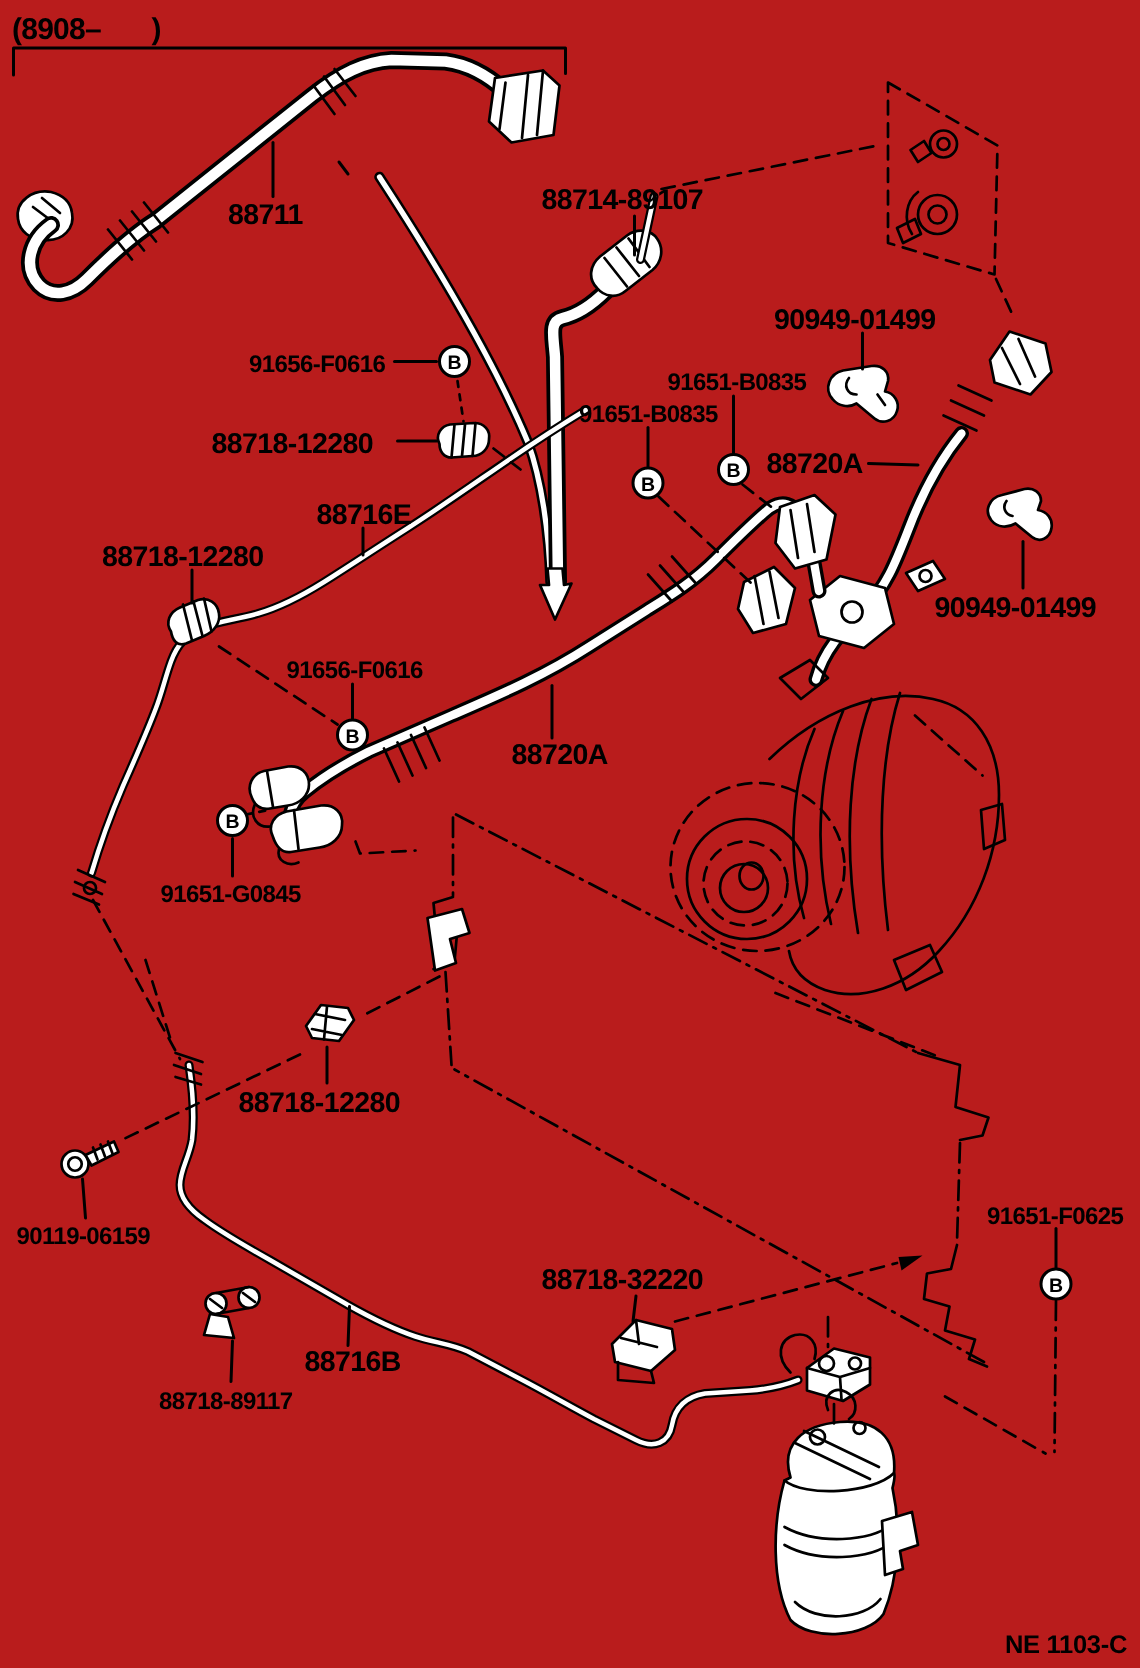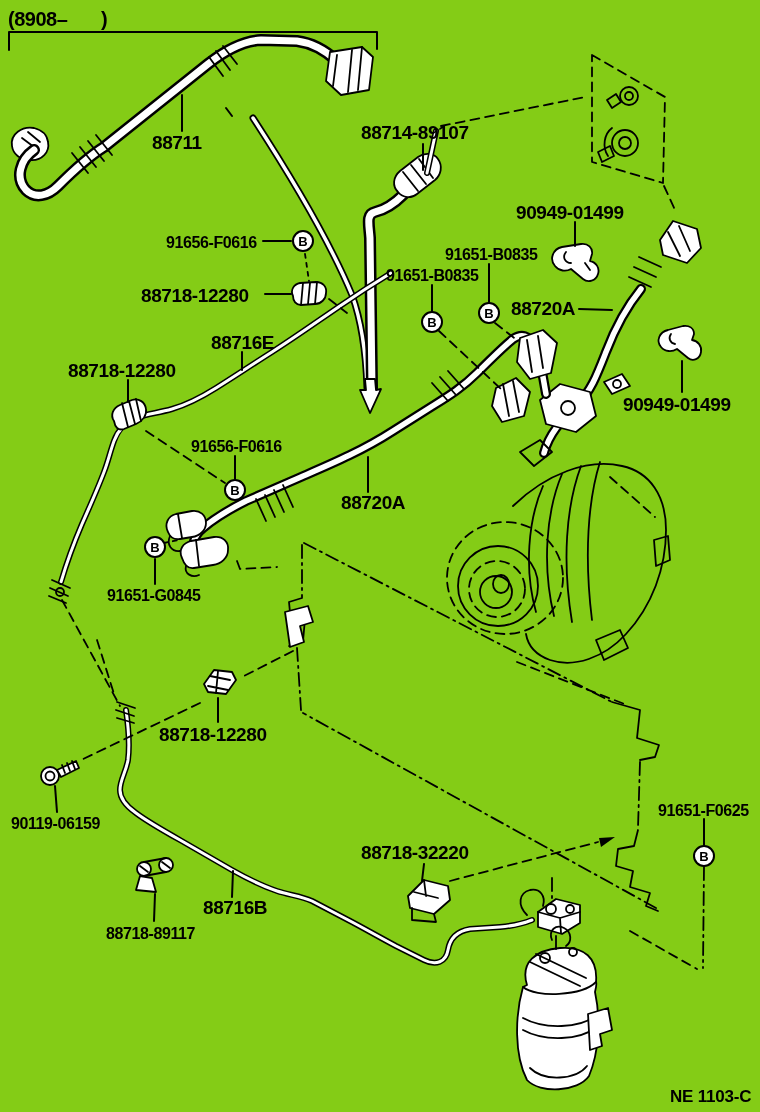--- a/index.html
+++ b/index.html
@@ -3,7 +3,7 @@
 <meta charset="utf-8">
 <style>
   html,body{margin:0;padding:0;background:#ffffff;}
-  #stage{position:relative;width:760px;height:1112px;background:#84cc16;overflow:hidden;}
+  #stage{position:relative;width:760px;height:1112px;background:#b91c1c;overflow:hidden;}
   svg{display:block;}
   svg path,svg line,svg polyline,svg circle,svg ellipse,svg polygon{
     stroke:#000;fill:none;stroke-linecap:round;stroke-linejoin:round;stroke-width:1.8;}

